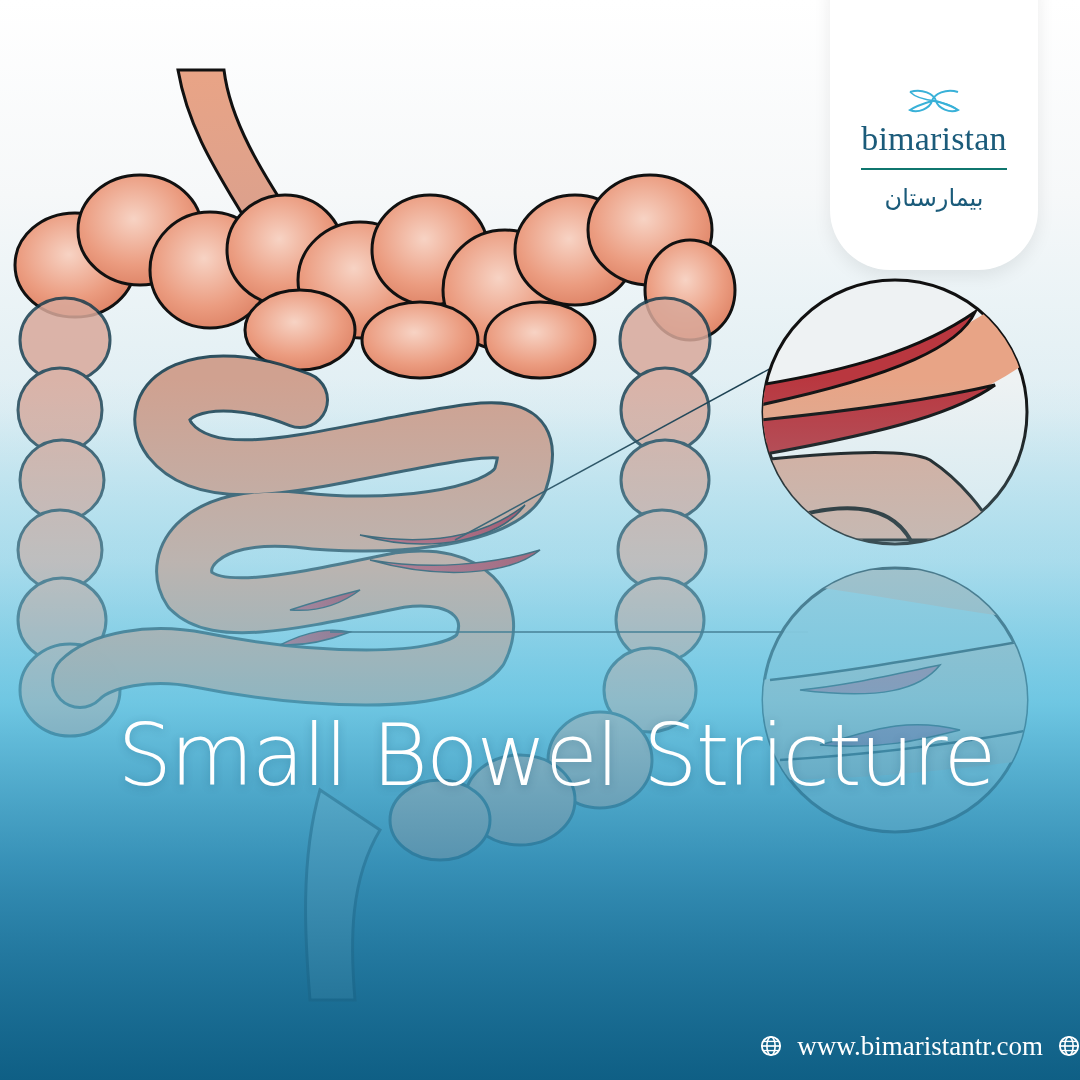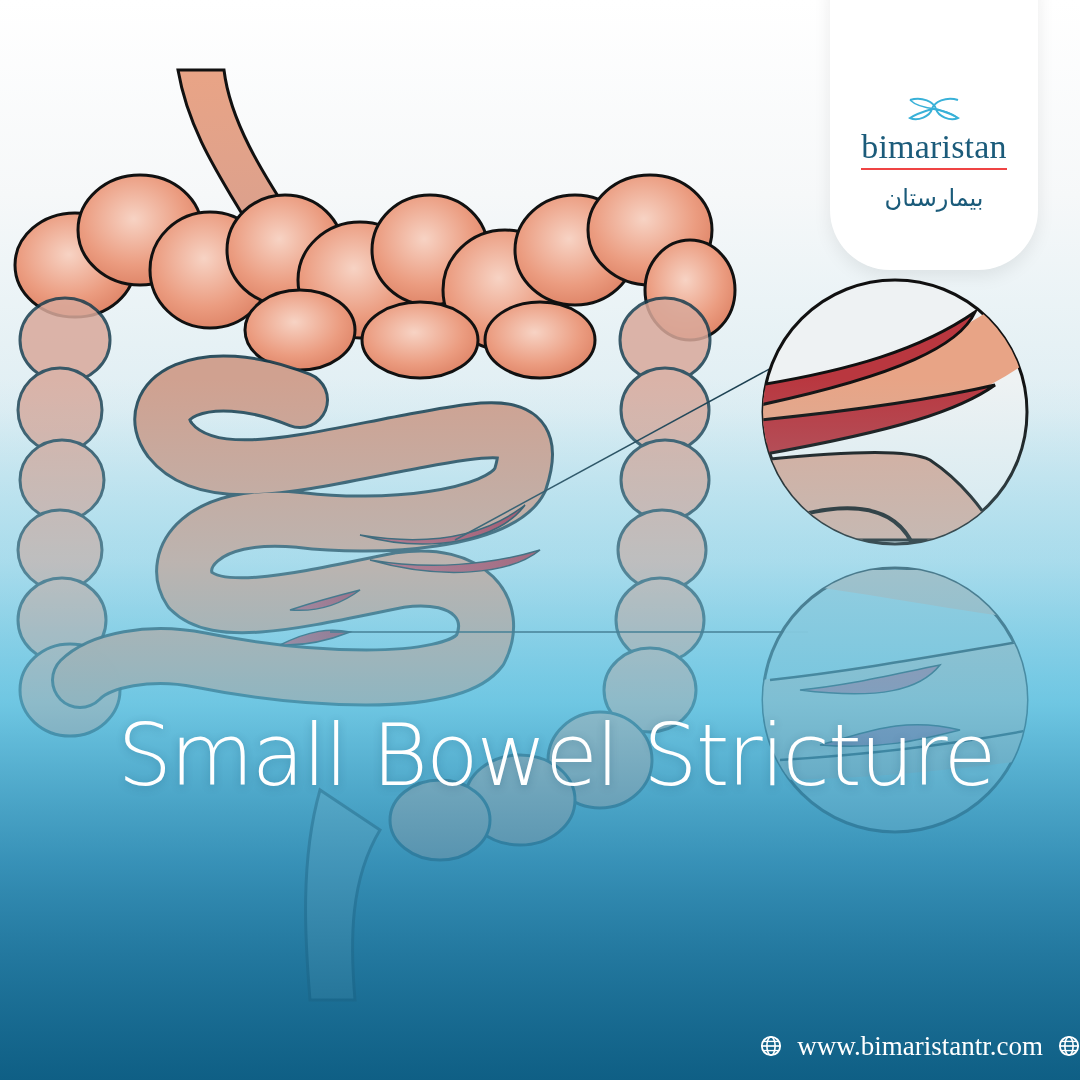--- a/index.html
+++ b/index.html
@@ -23,8 +23,8 @@
     .logo-mark { width: 56px; height: 30px; margin-bottom: 6px; }
     .logo-latin {
       font-family: "Liberation Serif", serif; font-size: 34px; color: #1b5b7a;
-      letter-spacing: 0.2px; line-height: 1; padding-bottom: 4px;
-      border-bottom: 2px solid #ef4444;
+      letter-spacing: 0.2px; line-height: 1; padding-bottom: 12px;
+      border-bottom: 2px solid #0f766e;
     }
     .logo-arabic {
       font-family: "DejaVu Sans", sans-serif; font-size: 24px; color: #1b5b7a;

